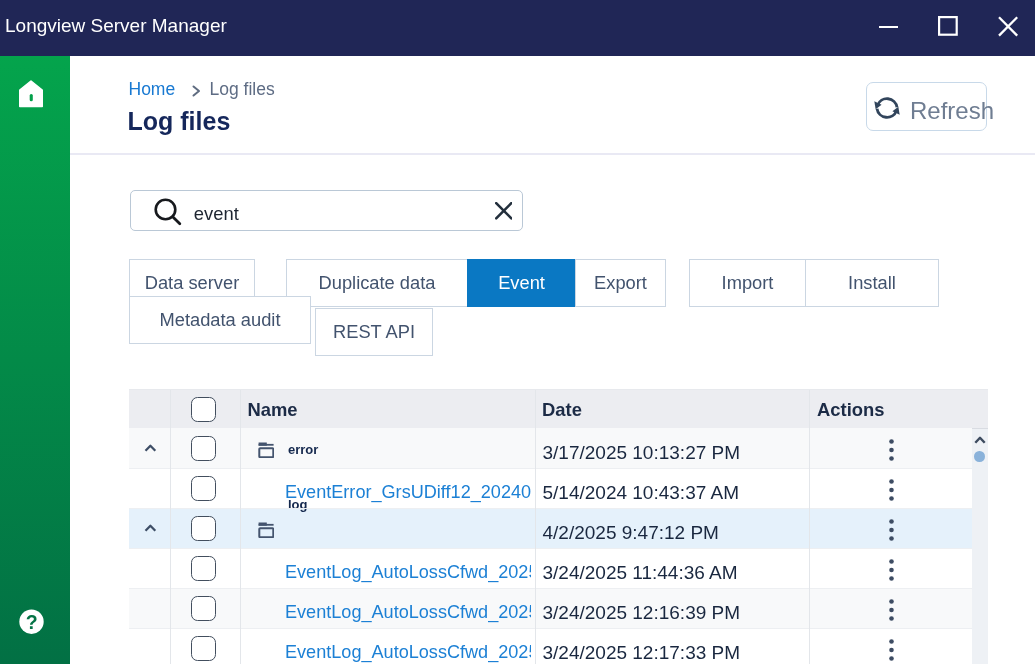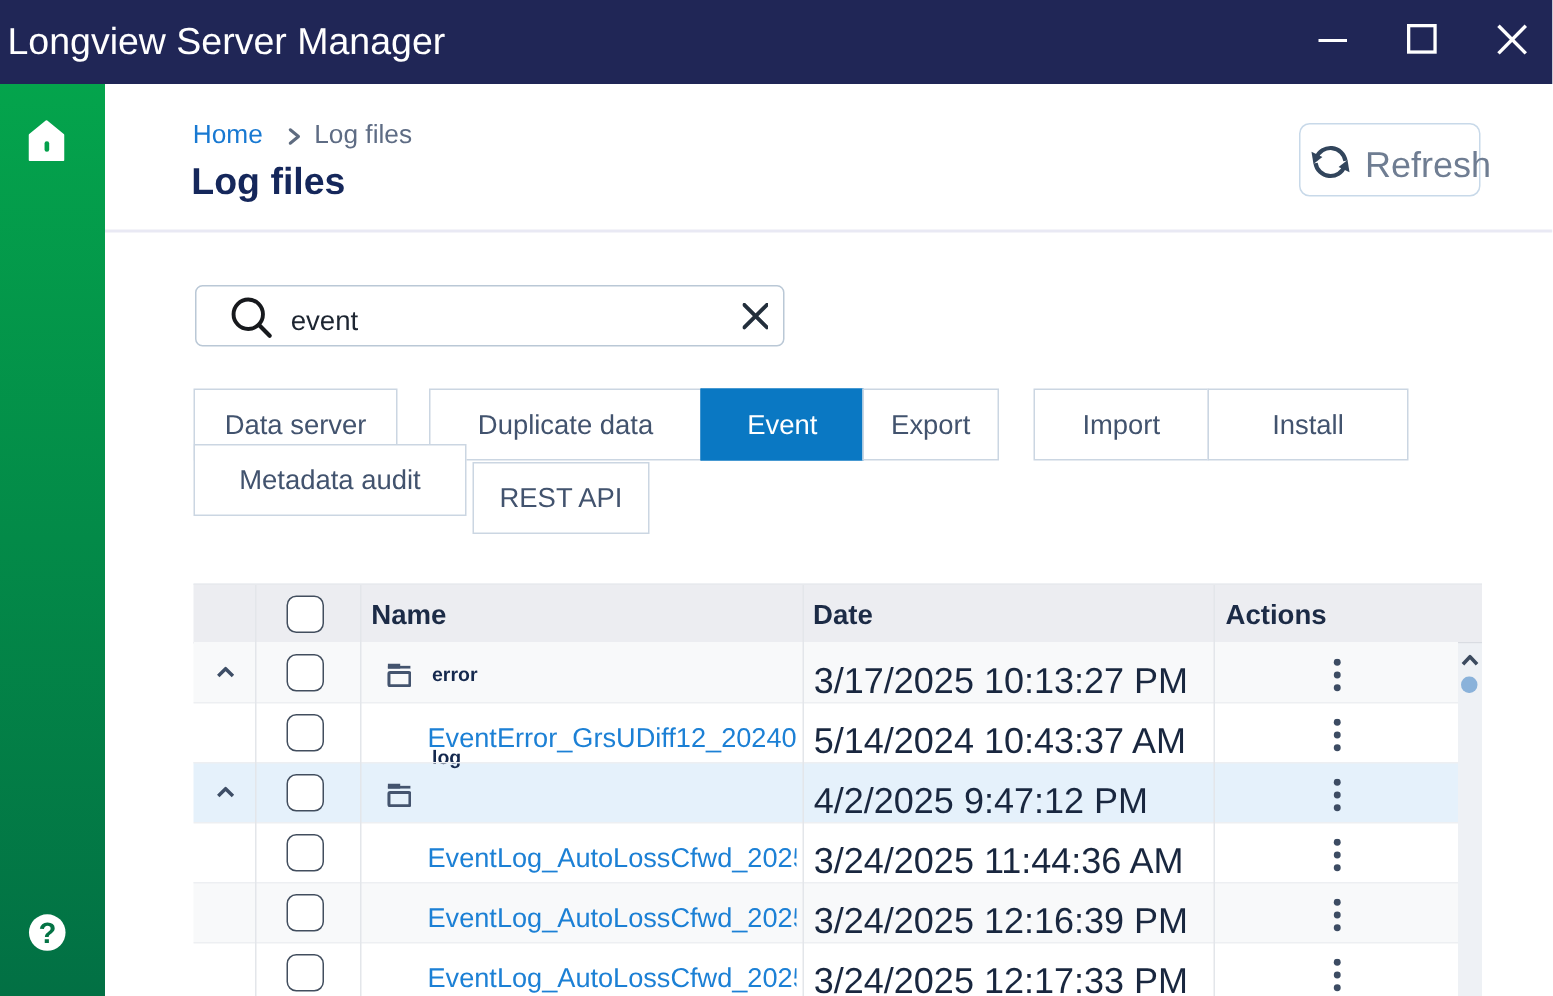--- a/index.html
+++ b/index.html
@@ -7,7 +7,7 @@
        font-family:"Liberation Sans",sans-serif;}
   .abs{position:absolute;}
   #titlebar{left:0;top:0;width:1035px;height:56px;background:#202656;}
-  #titletext{left:5px;top:15.9px;font-size:25px;color:#fff;line-height:1;white-space:nowrap;}
+  #titletext{left:5px;top:15.9px;font-size:19px;color:#fff;line-height:1;white-space:nowrap;}
   #minbtn{left:878.5px;top:25.8px;width:19.5px;height:2.2px;background:#fff;}
   #sidebar{left:0;top:56px;width:70px;height:608px;
      background:linear-gradient(180deg,#04a44c 0%,#027044 100%);}

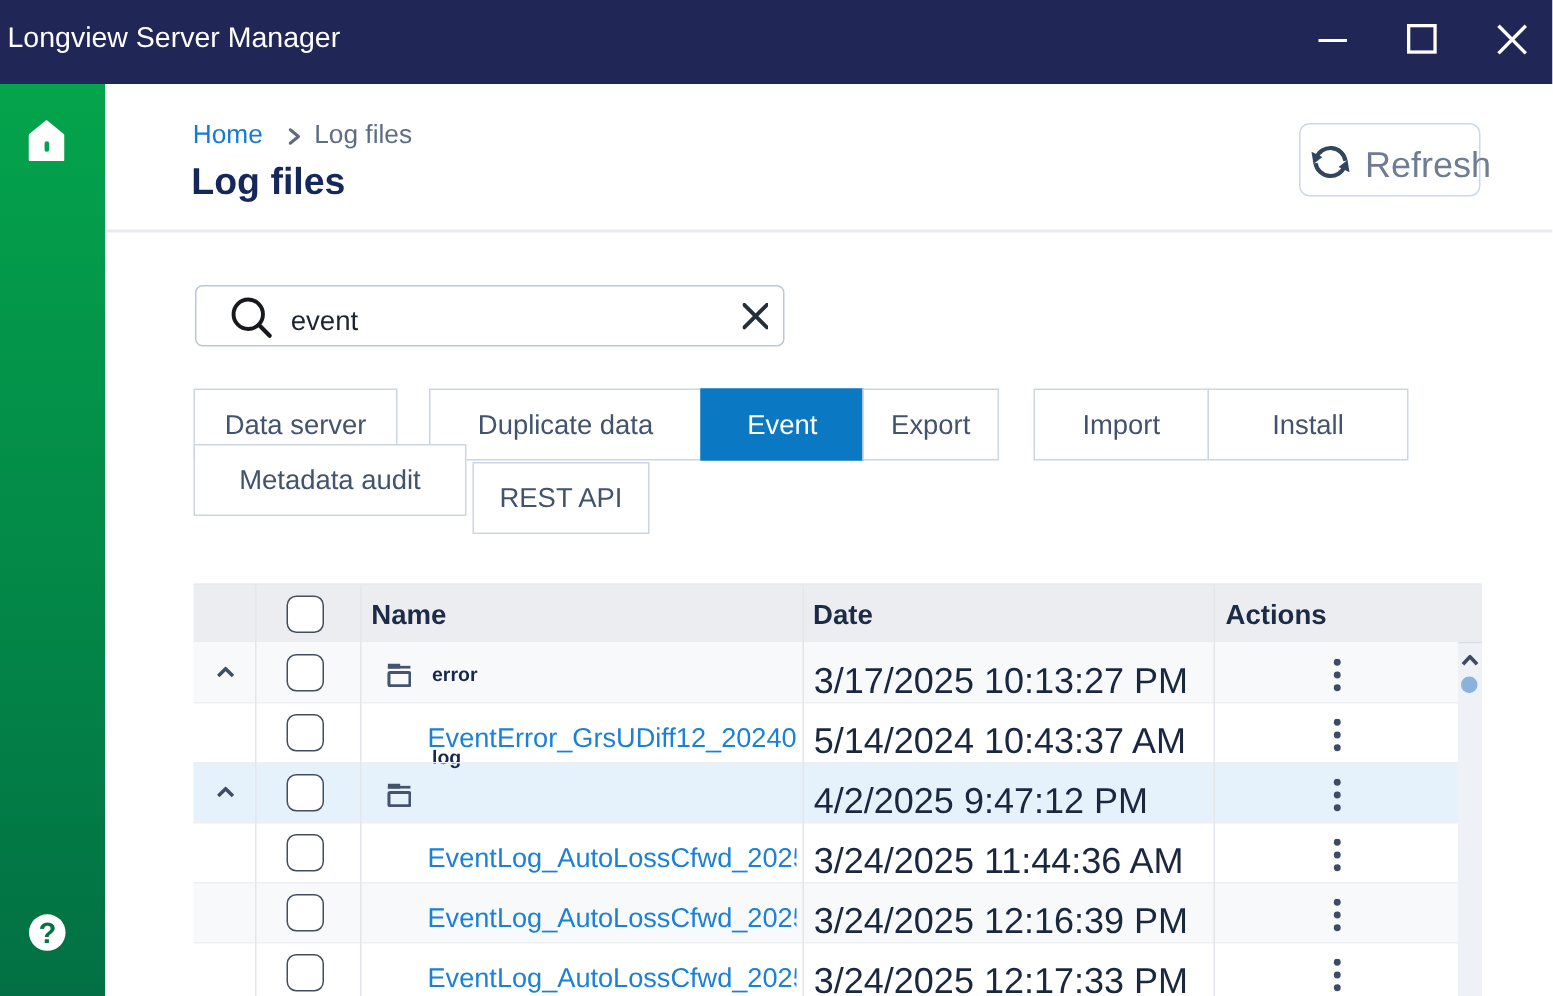--- a/index.html
+++ b/index.html
@@ -97,7 +97,7 @@
   <line x1="16.3" y1="1.2" x2="1.2" y2="16.3" stroke="#232f3c" stroke-width="2.6" stroke-linecap="round"></line>
 </svg>
 
-<div class="tab" style="left:129px;top:258.5px;width:136px">Data server</div>
+<div class="tab" style="left:129px;top:258.5px;width:126px">Data server</div>
 <div class="tab" style="left:286px;top:258.5px;width:182px">Duplicate data</div>
 <div class="tab active" style="left:467px;top:258.5px;width:109px">Event</div>
 <div class="tab" style="left:575px;top:258.5px;width:91px">Export</div>

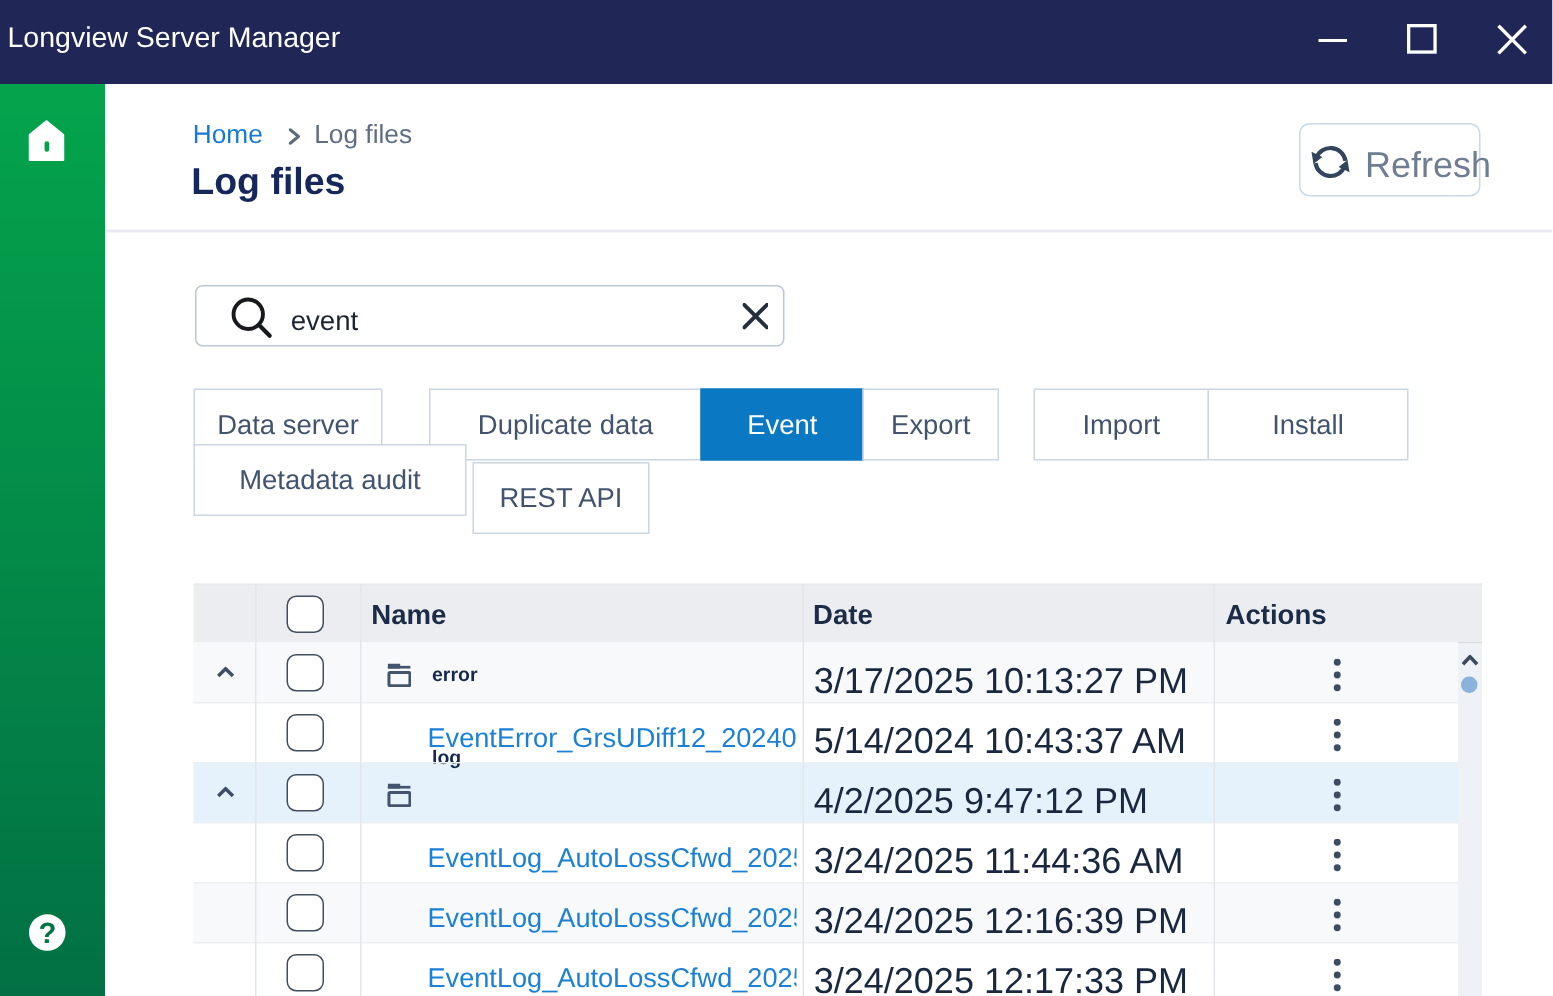--- a/index.html
+++ b/index.html
@@ -42,7 +42,7 @@
   .fname{position:absolute;left:288px;font-size:13px;font-weight:700;color:#15294e;line-height:1;}
   .link{position:absolute;left:285px;font-size:18.1px;color:#1c80d5;line-height:1;
      white-space:nowrap;max-width:246px;overflow:hidden;padding-bottom:6px;}
-  .date{position:absolute;left:542.5px;font-size:24px;color:#19273f;line-height:1;white-space:nowrap;}
+  .date{position:absolute;left:542.5px;font-size:19px;color:#19273f;line-height:1;white-space:nowrap;}
   #sbtrack{left:972px;top:428.5px;width:15.5px;height:235.5px;background:#eef1f5;}
   #sbthumb{left:973.9px;top:450.7px;width:11px;height:11.5px;border-radius:50%;background:#8ab2da;}
 </style>

